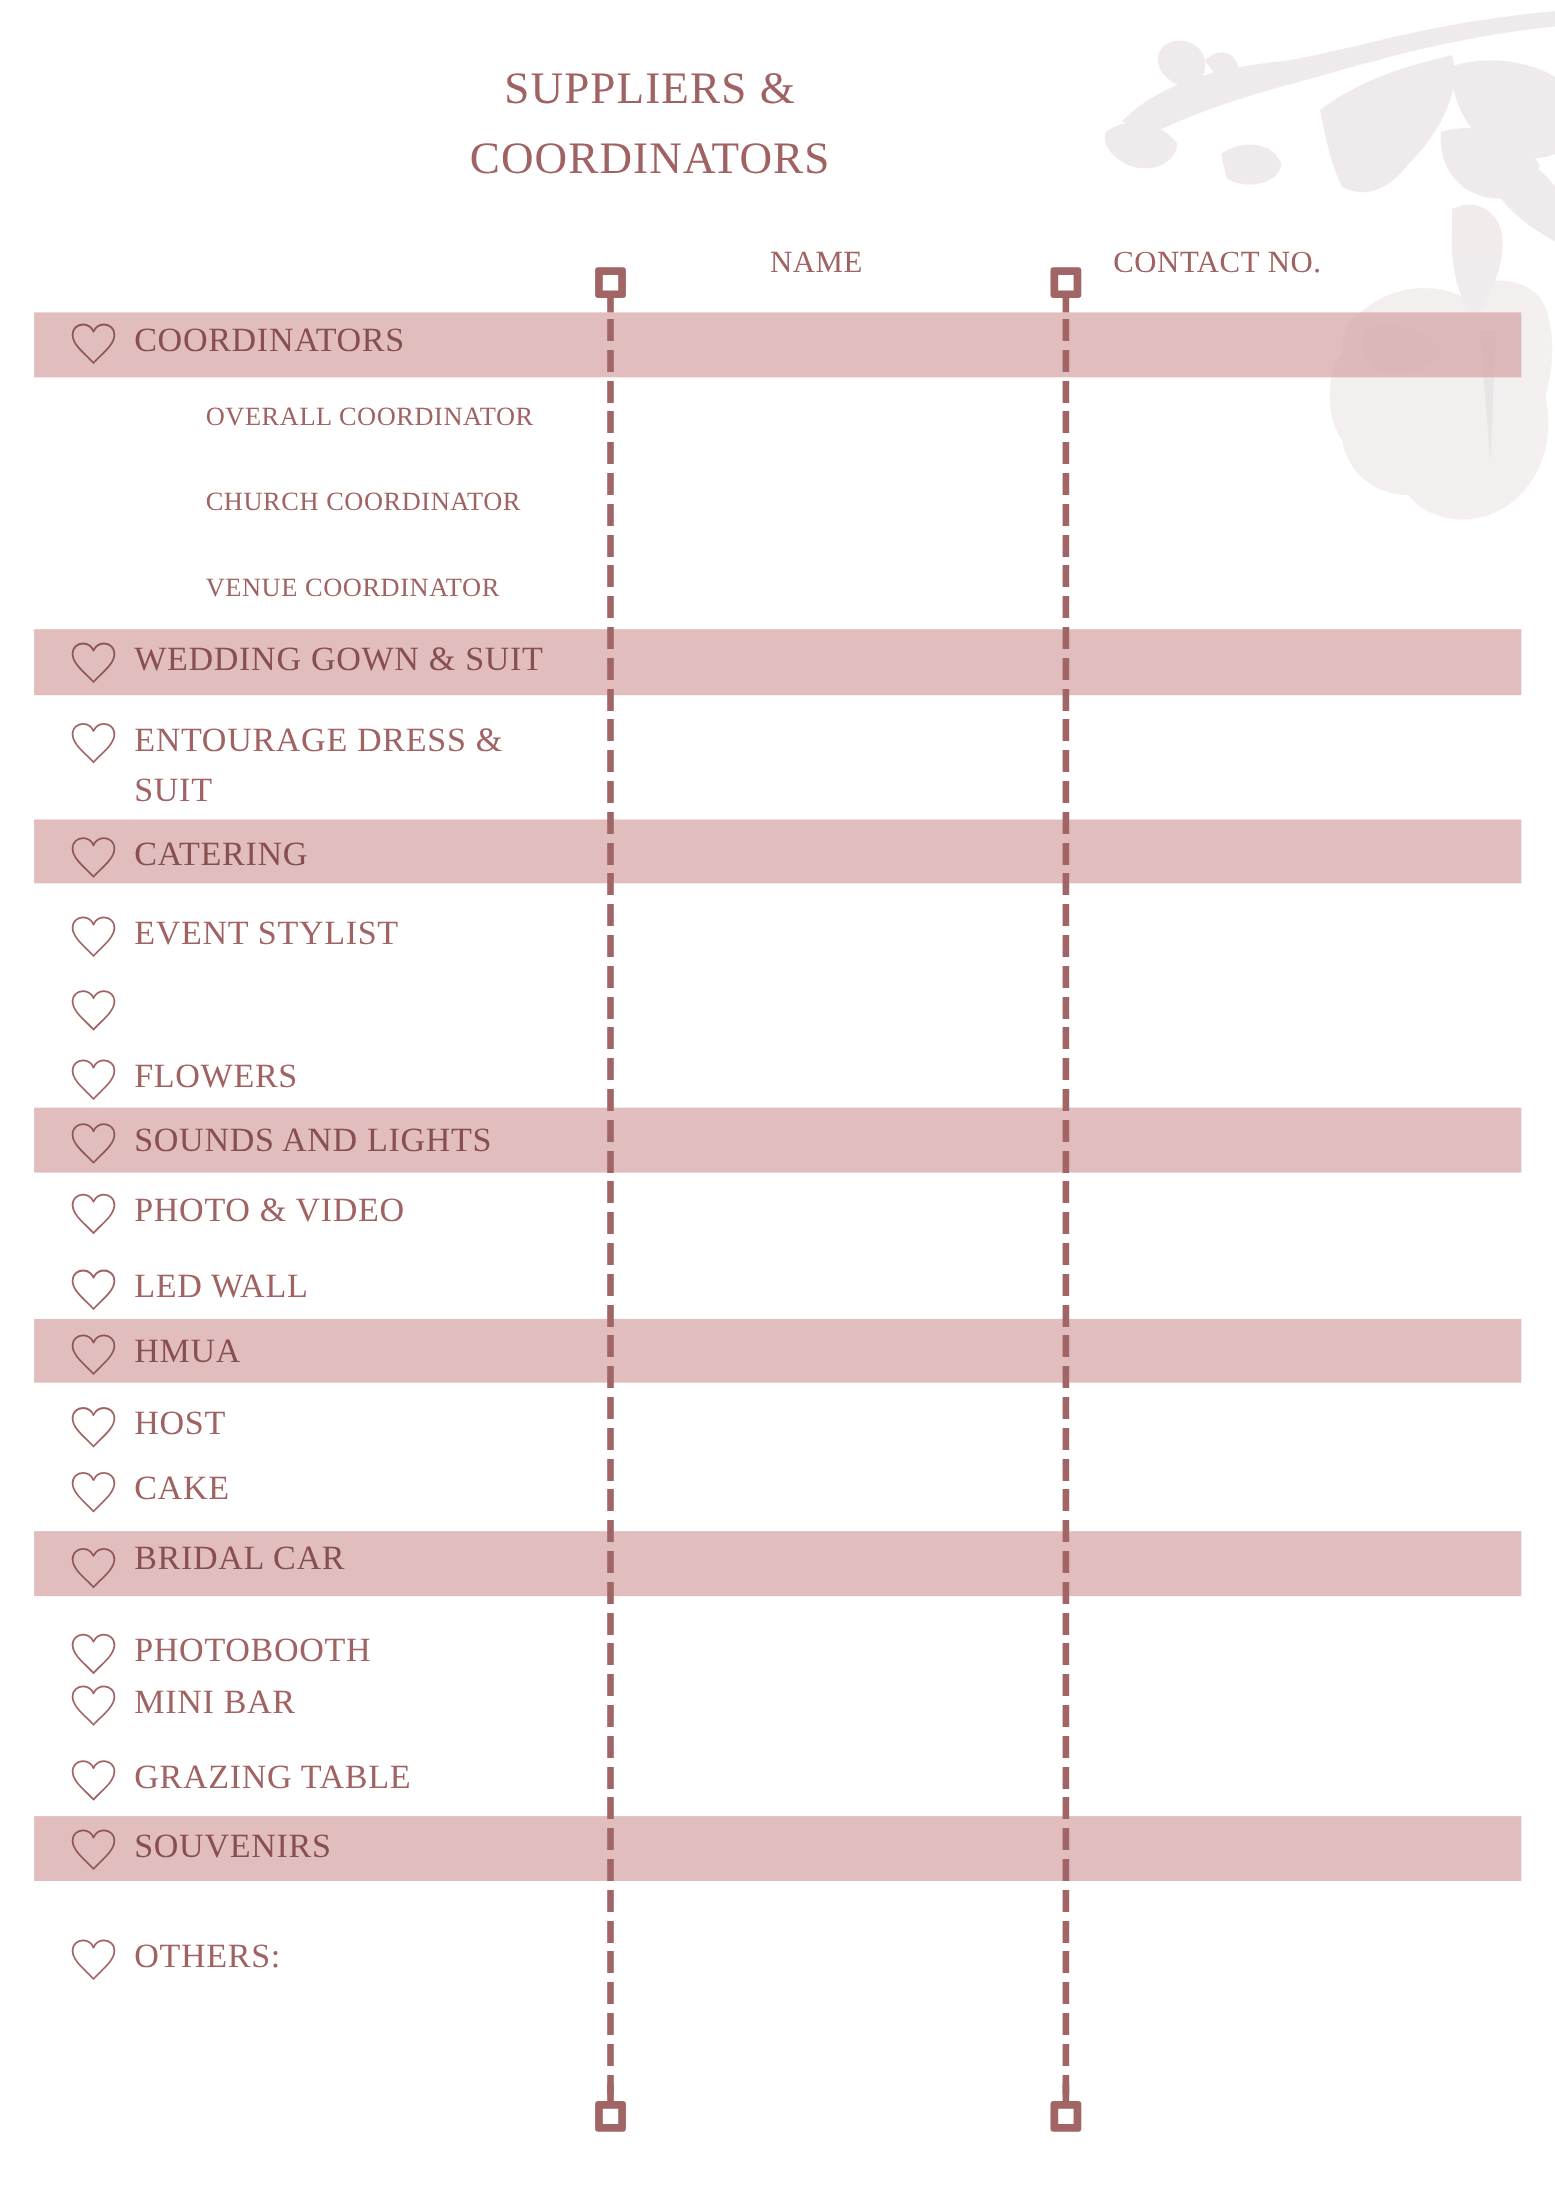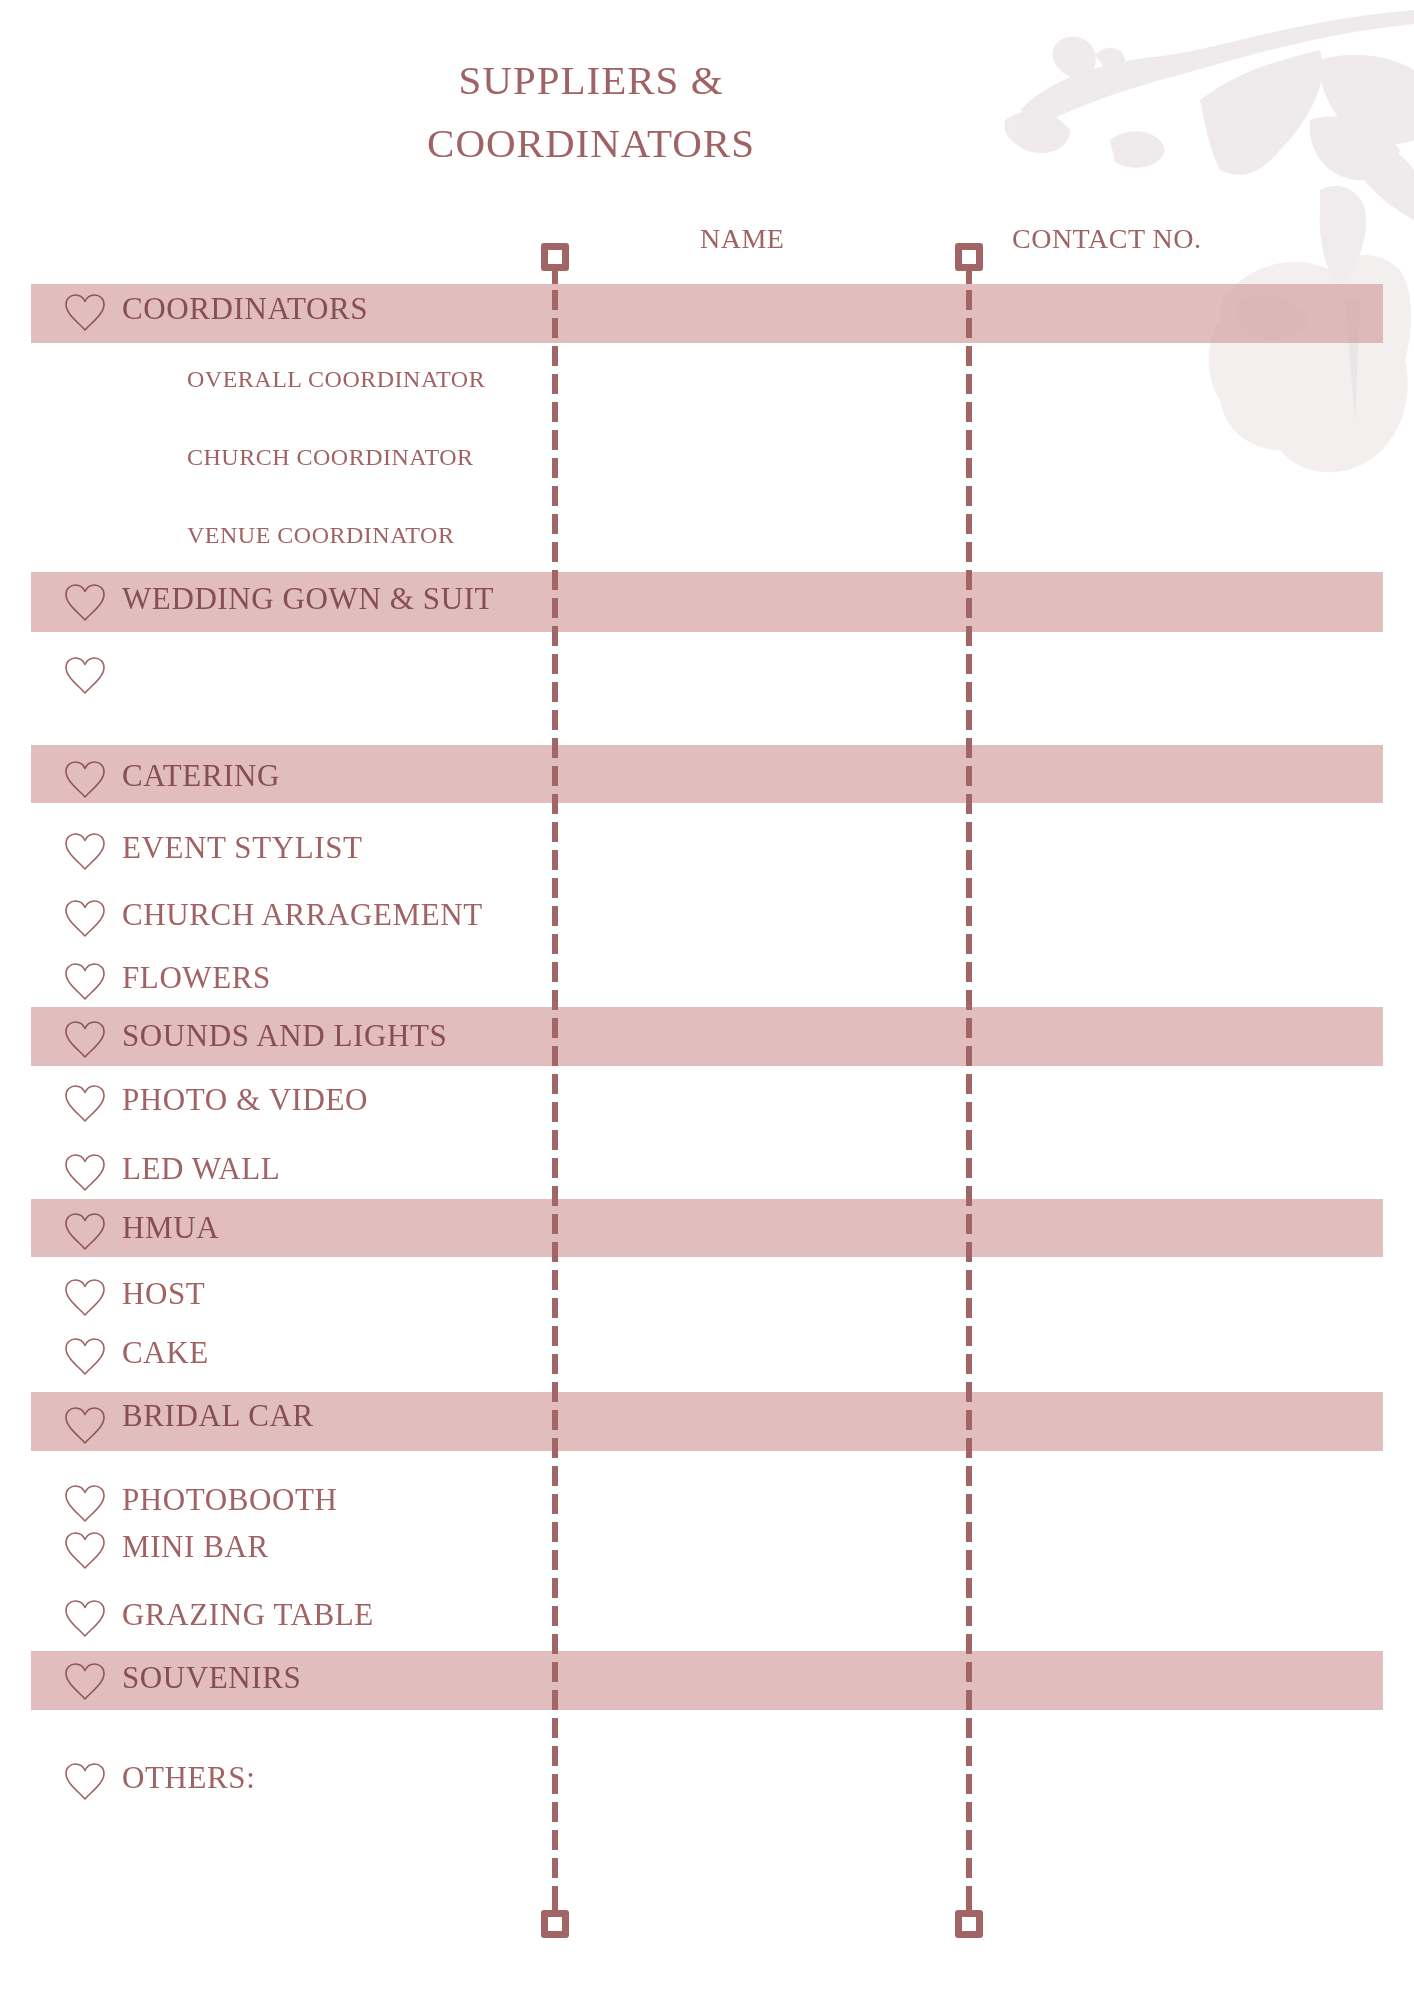--- a/index.html
+++ b/index.html
@@ -92,6 +92,7 @@
   <svg class="heart" viewBox="0 0 42 40">
       <path d="M21 37 C15 30 2 21 2 11.5 C2 5.5 6.5 2 11.5 2 C16 2 19.5 5 21 8.5 C22.5 5 26 2 30.5 2 C35.5 2 40 5.5 40 11.5 C40 21 27 30 21 37 Z" fill="none" stroke="#A06262" stroke-width="1.6" stroke-linejoin="round"></path>
     </svg>
+  <span class="label">ENTOURAGE DRESS &amp; SUIT</span>
 </div>
 
 <div class="row banded" style="top:760px;">

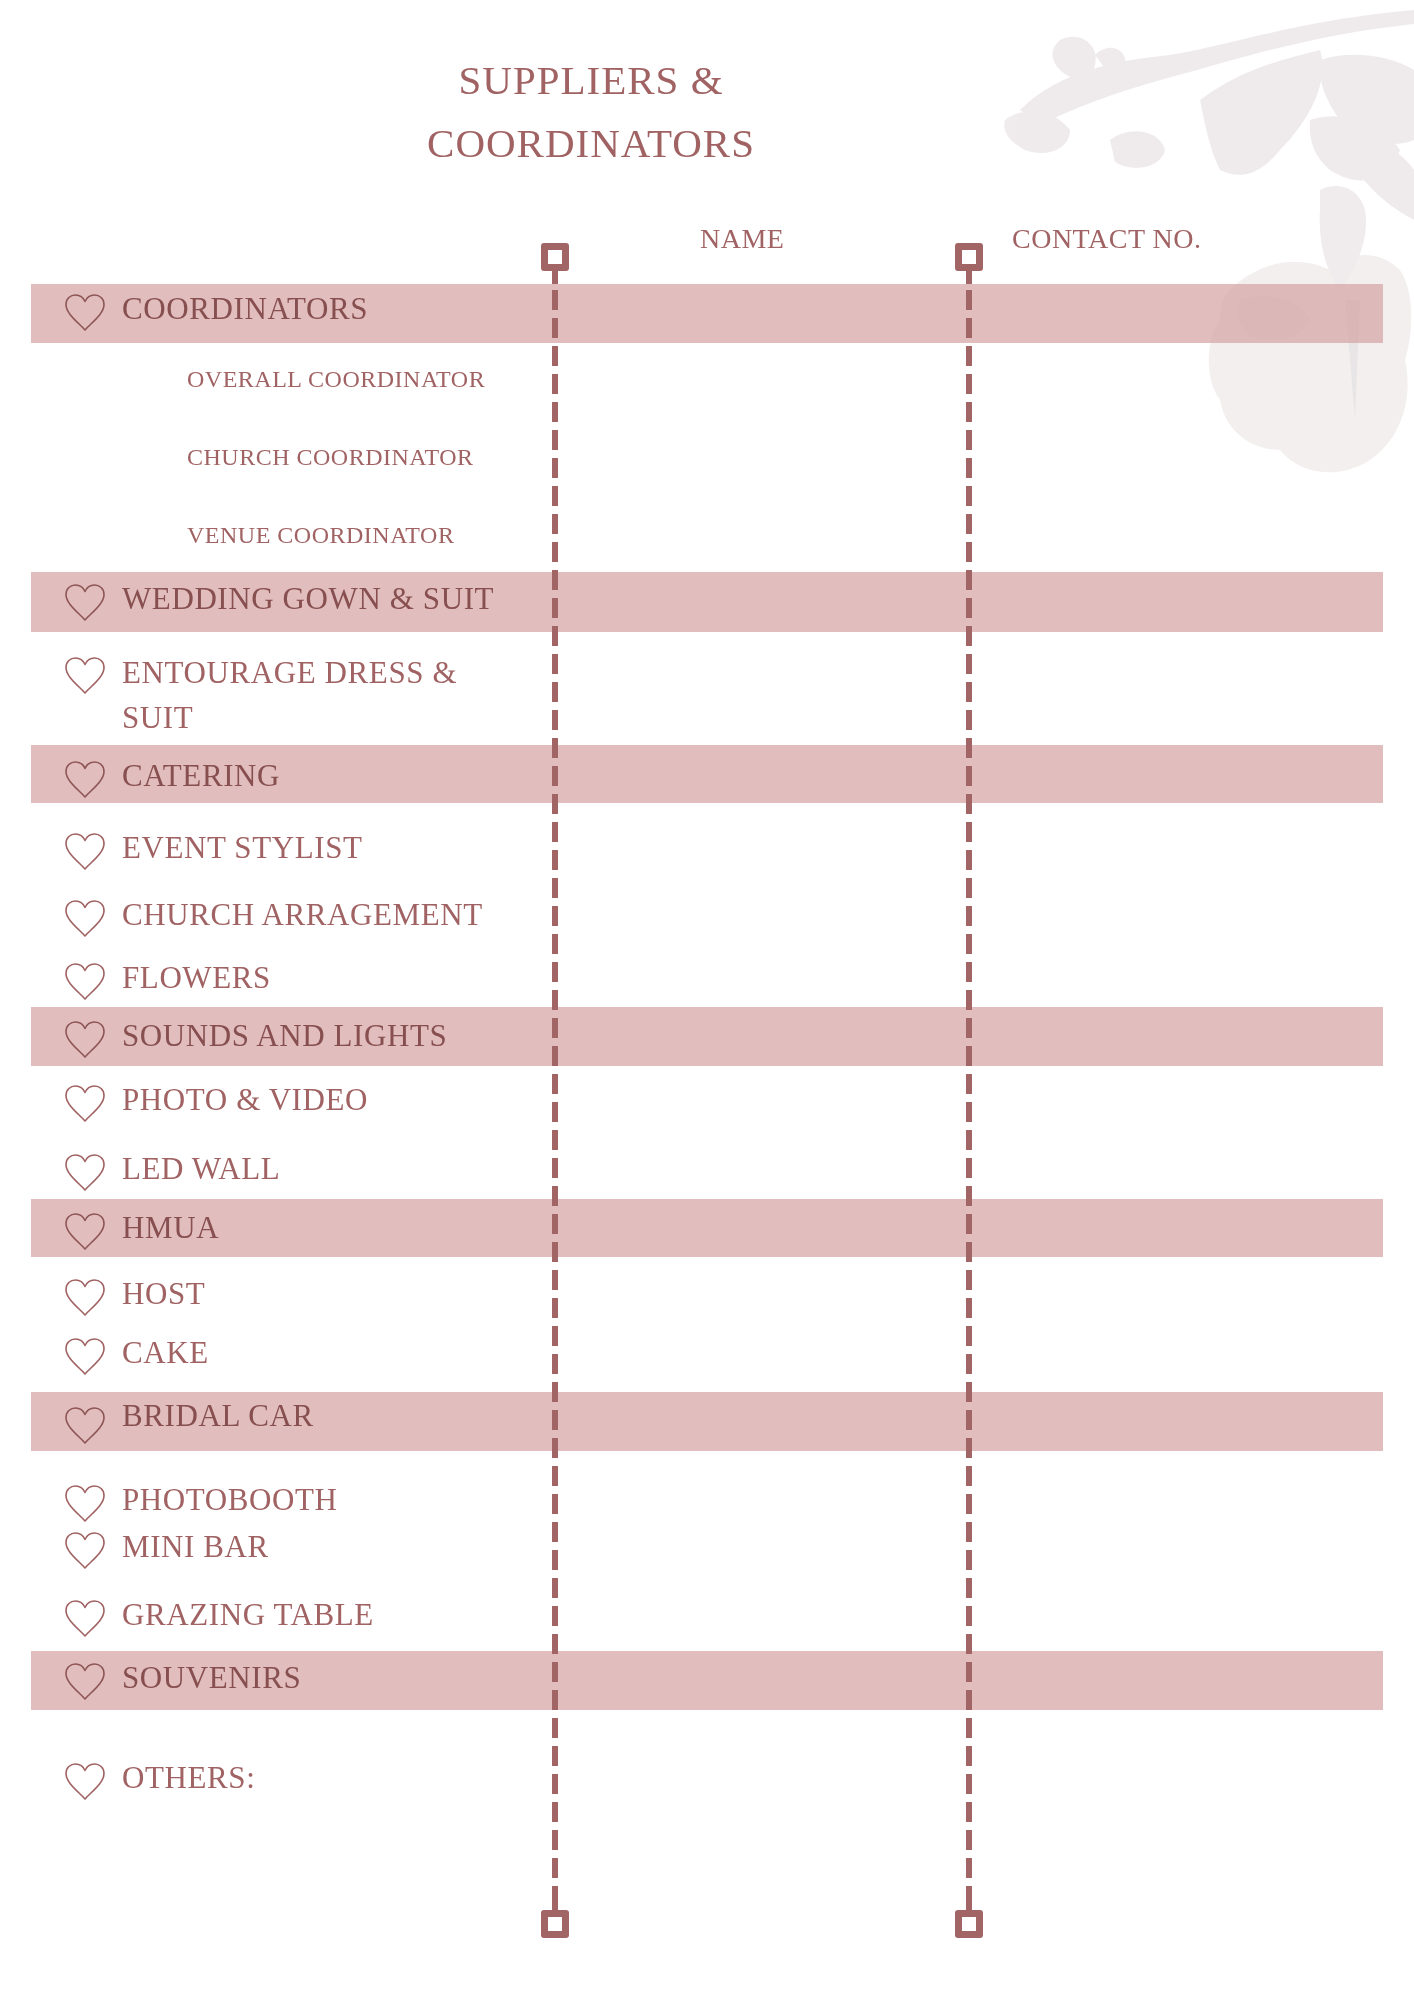--- a/index.html
+++ b/index.html
@@ -113,7 +113,6 @@
   <svg class="heart" viewBox="0 0 42 40">
       <path d="M21 37 C15 30 2 21 2 11.5 C2 5.5 6.5 2 11.5 2 C16 2 19.5 5 21 8.5 C22.5 5 26 2 30.5 2 C35.5 2 40 5.5 40 11.5 C40 21 27 30 21 37 Z" fill="none" stroke="#A06262" stroke-width="1.6" stroke-linejoin="round"></path>
     </svg>
-  <span class="label">CHURCH ARRAGEMENT</span>
 </div>
 
 <div class="row" style="top:962px;">

